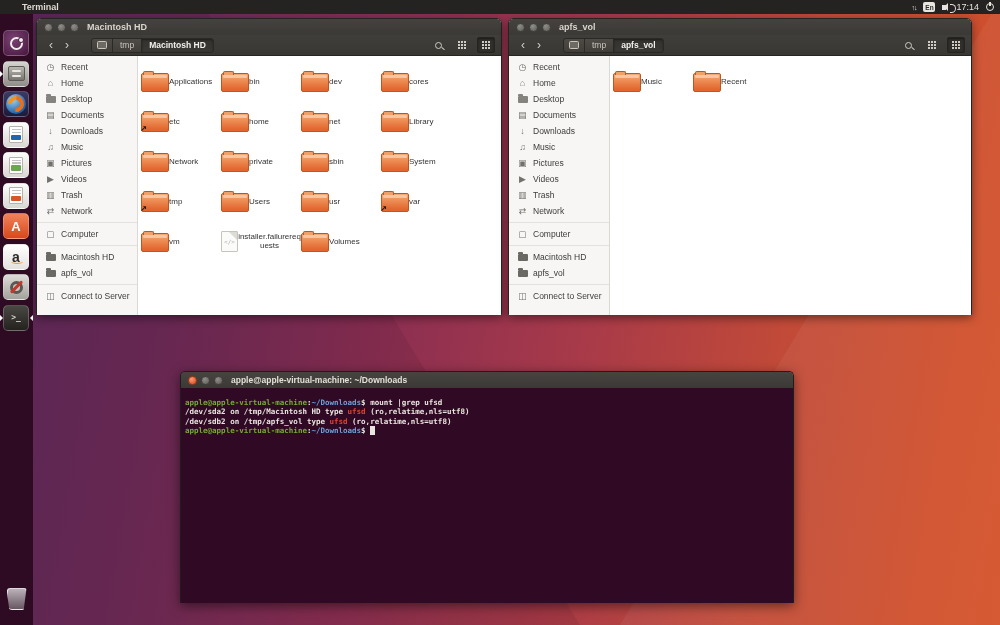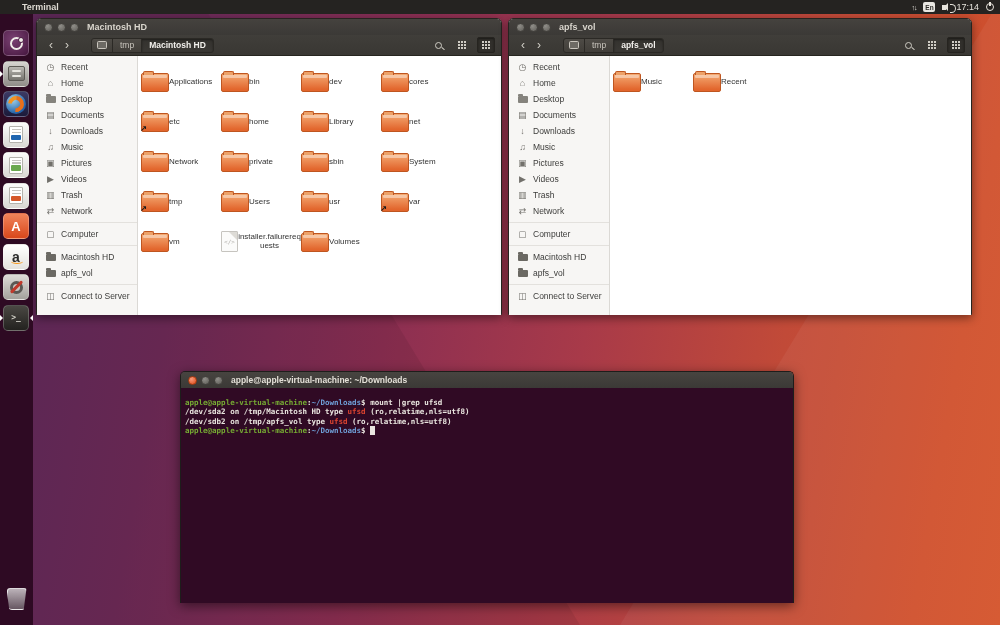--- a/index.html
+++ b/index.html
@@ -389,13 +389,13 @@
           <span class="icon-box">
             <span class="folder"></span>
           </span>
+          <div class="file-label">net</div>
+        </div>
+        <div class="file-cell">
+          <span class="icon-box">
+            <span class="folder"></span>
+          </span>
           <div class="file-label">Library</div>
-        </div>
-        <div class="file-cell">
-          <span class="icon-box">
-            <span class="folder"></span>
-          </span>
-          <div class="file-label">net</div>
         </div>
         <div class="file-cell">
           <span class="icon-box">

